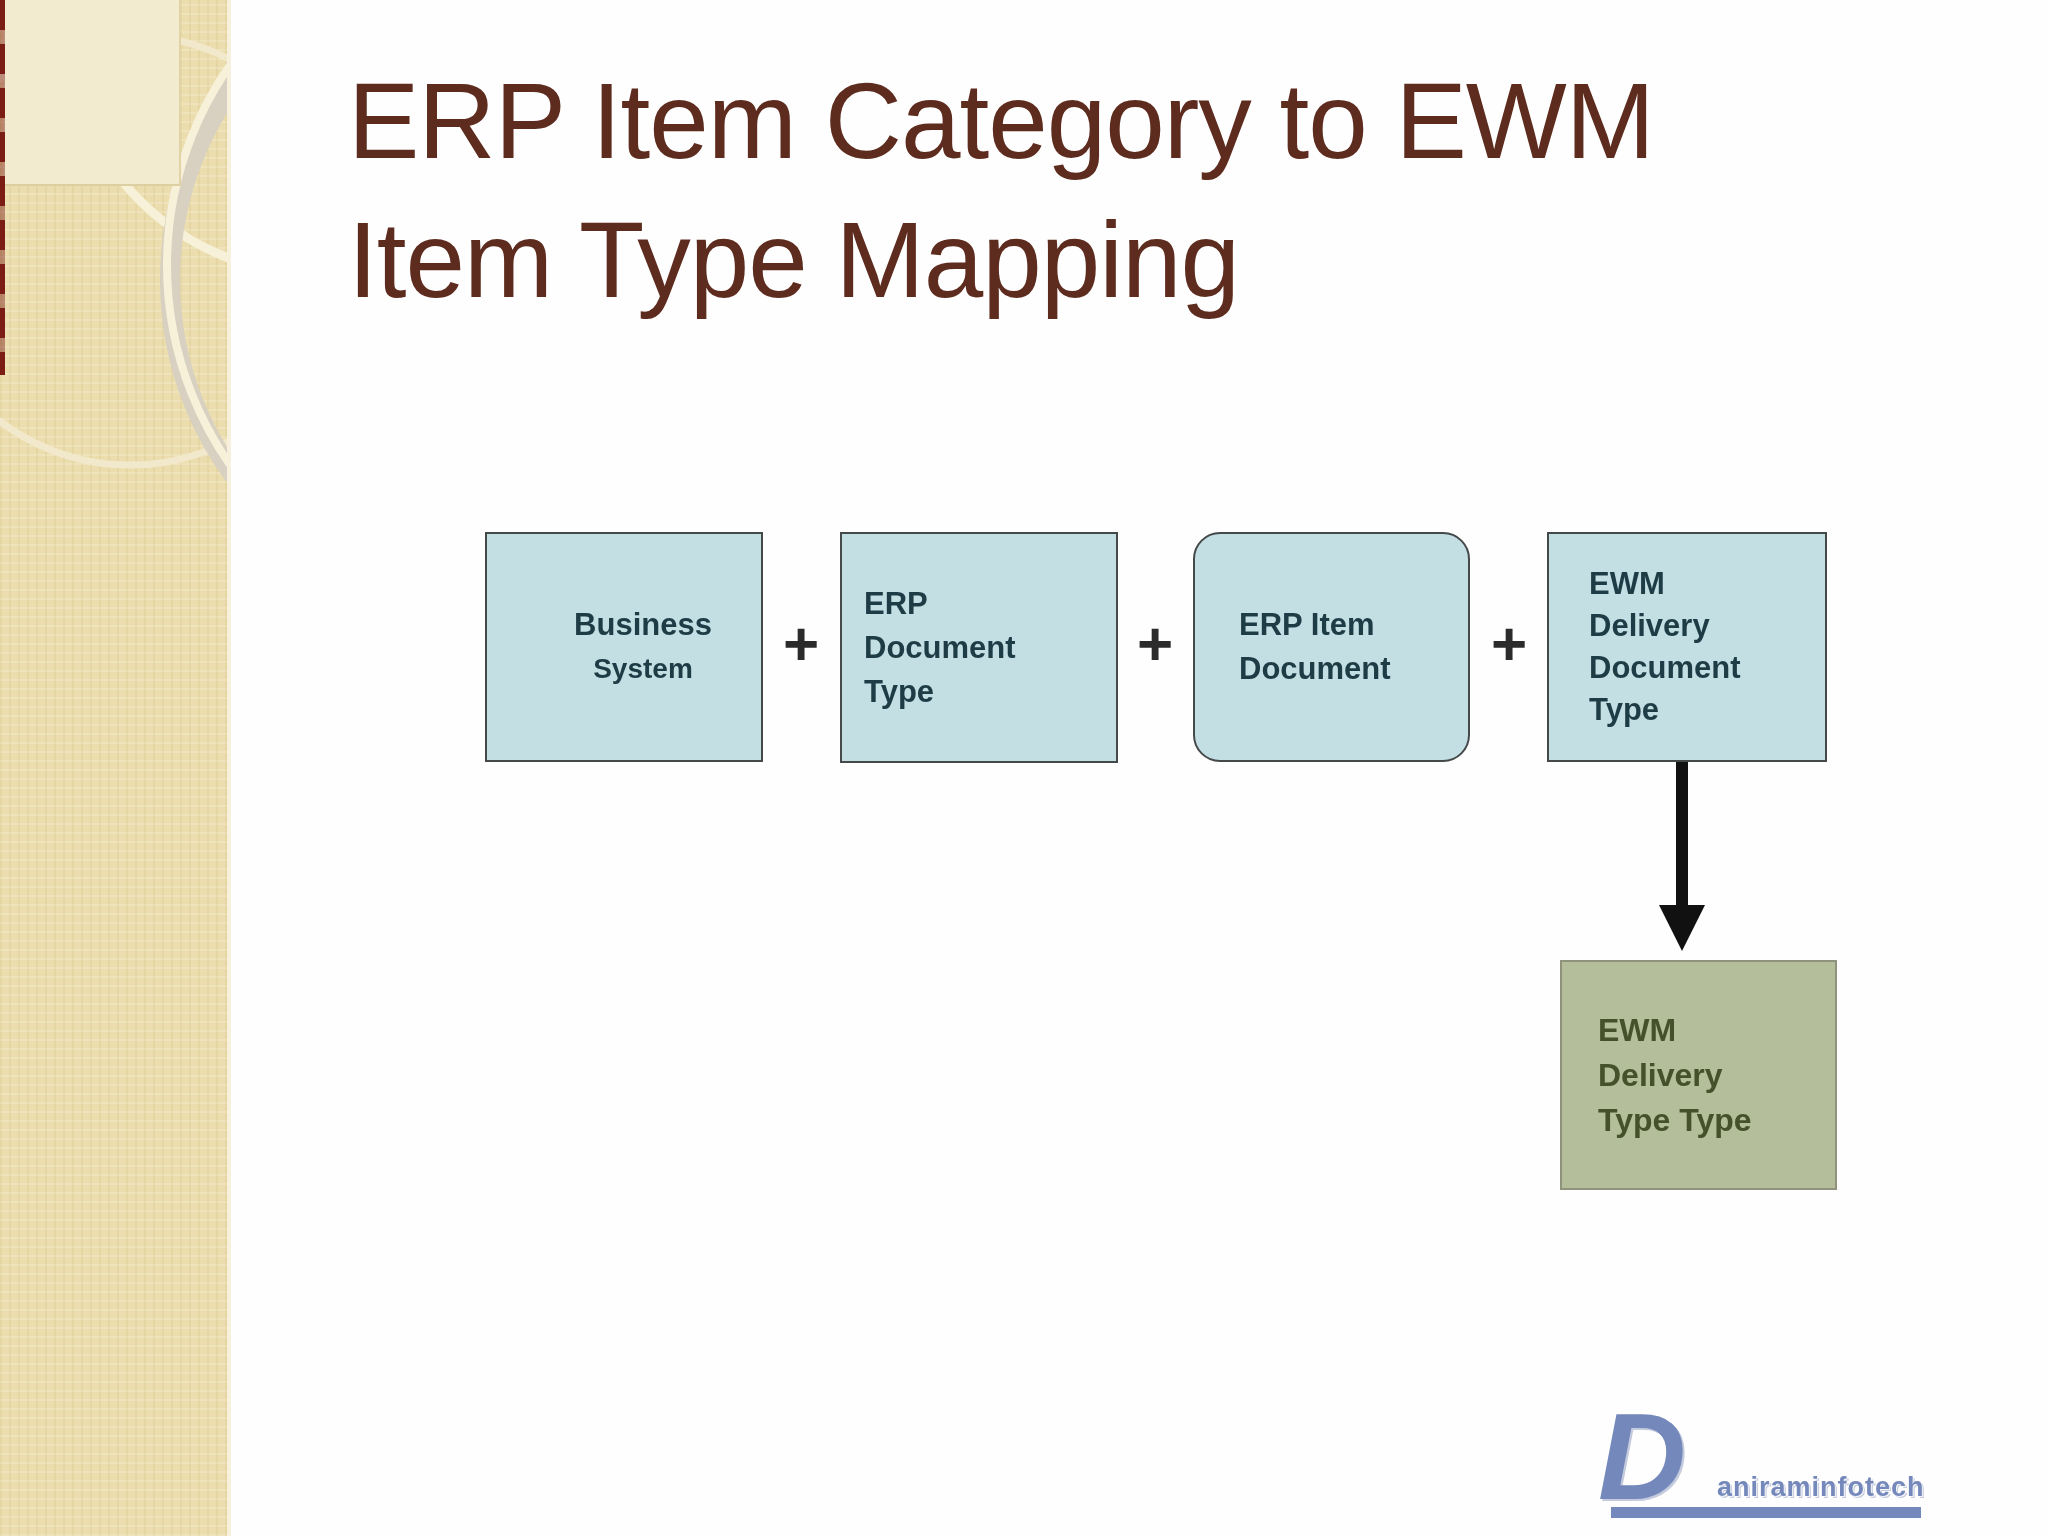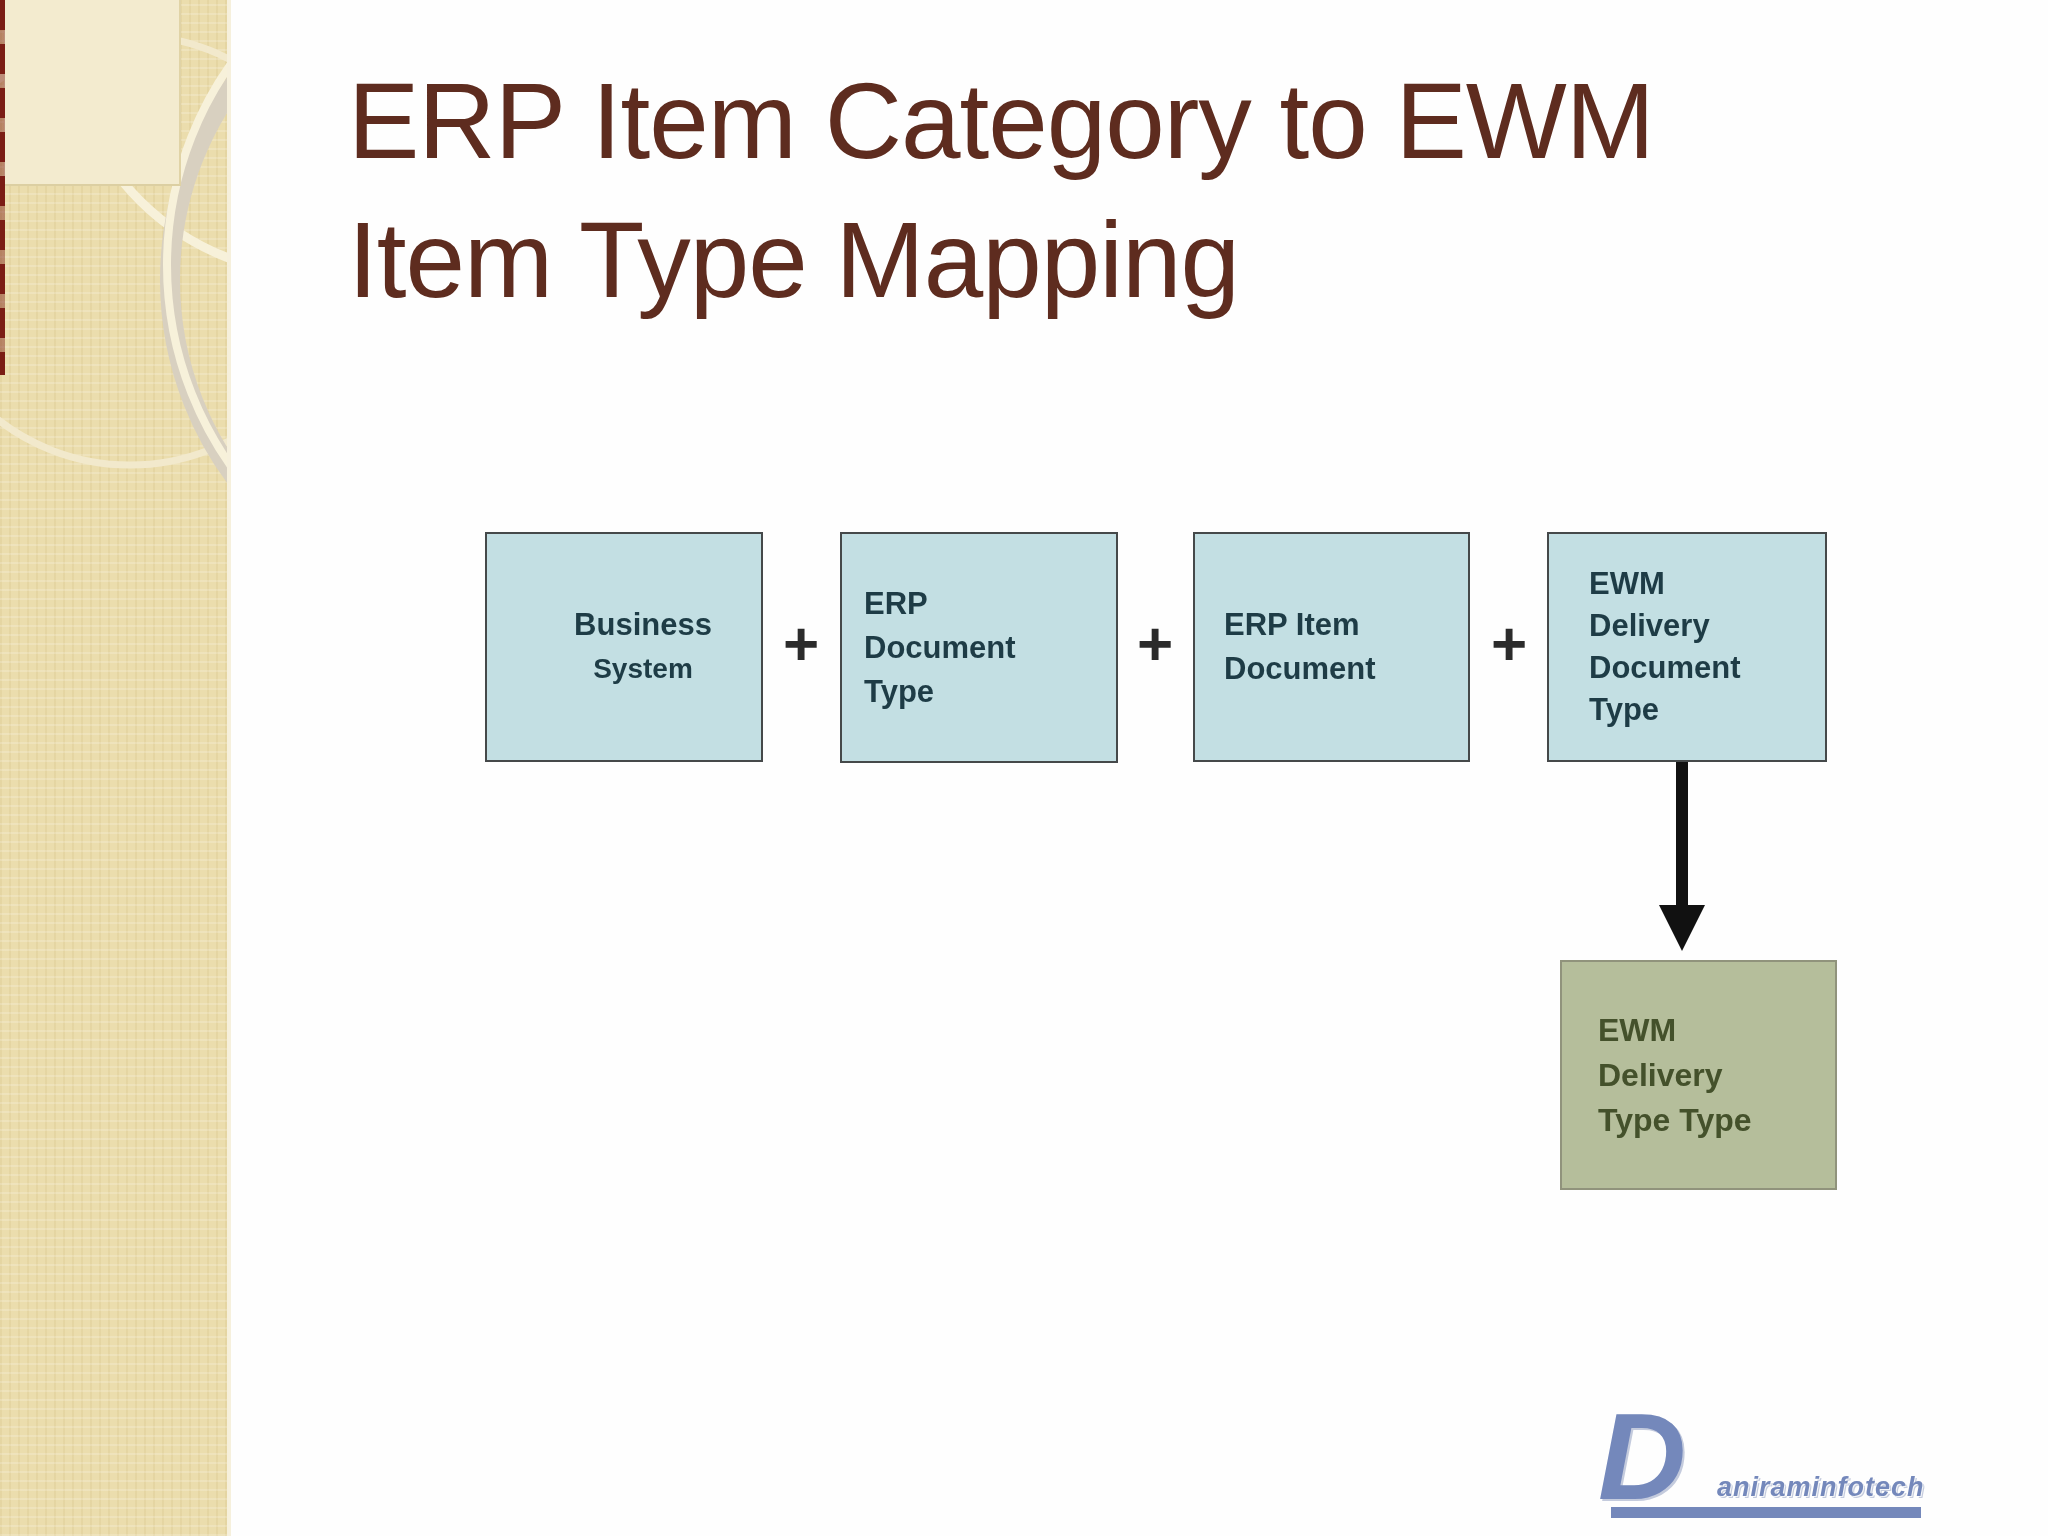--- a/index.html
+++ b/index.html
@@ -54,7 +54,7 @@
   #box-business{left:485px;top:532px;width:278px;height:230px;padding-left:38px;align-items:center;}
   #box-business .bl2{font-size:28px;}
   #box-erp-doc{left:840px;top:532px;width:278px;height:231px;padding-left:22px;}
-  #box-erp-item{left:1193px;top:532px;width:277px;height:230px;padding-left:29px;}
+  #box-erp-item{left:1193px;top:532px;width:277px;height:230px;padding-left:44px;border-radius:27px;}
   #box-ewm-doc{left:1547px;top:532px;width:280px;height:230px;padding-left:40px;}
   #box-ewm-doc .bl{line-height:42px;}
 

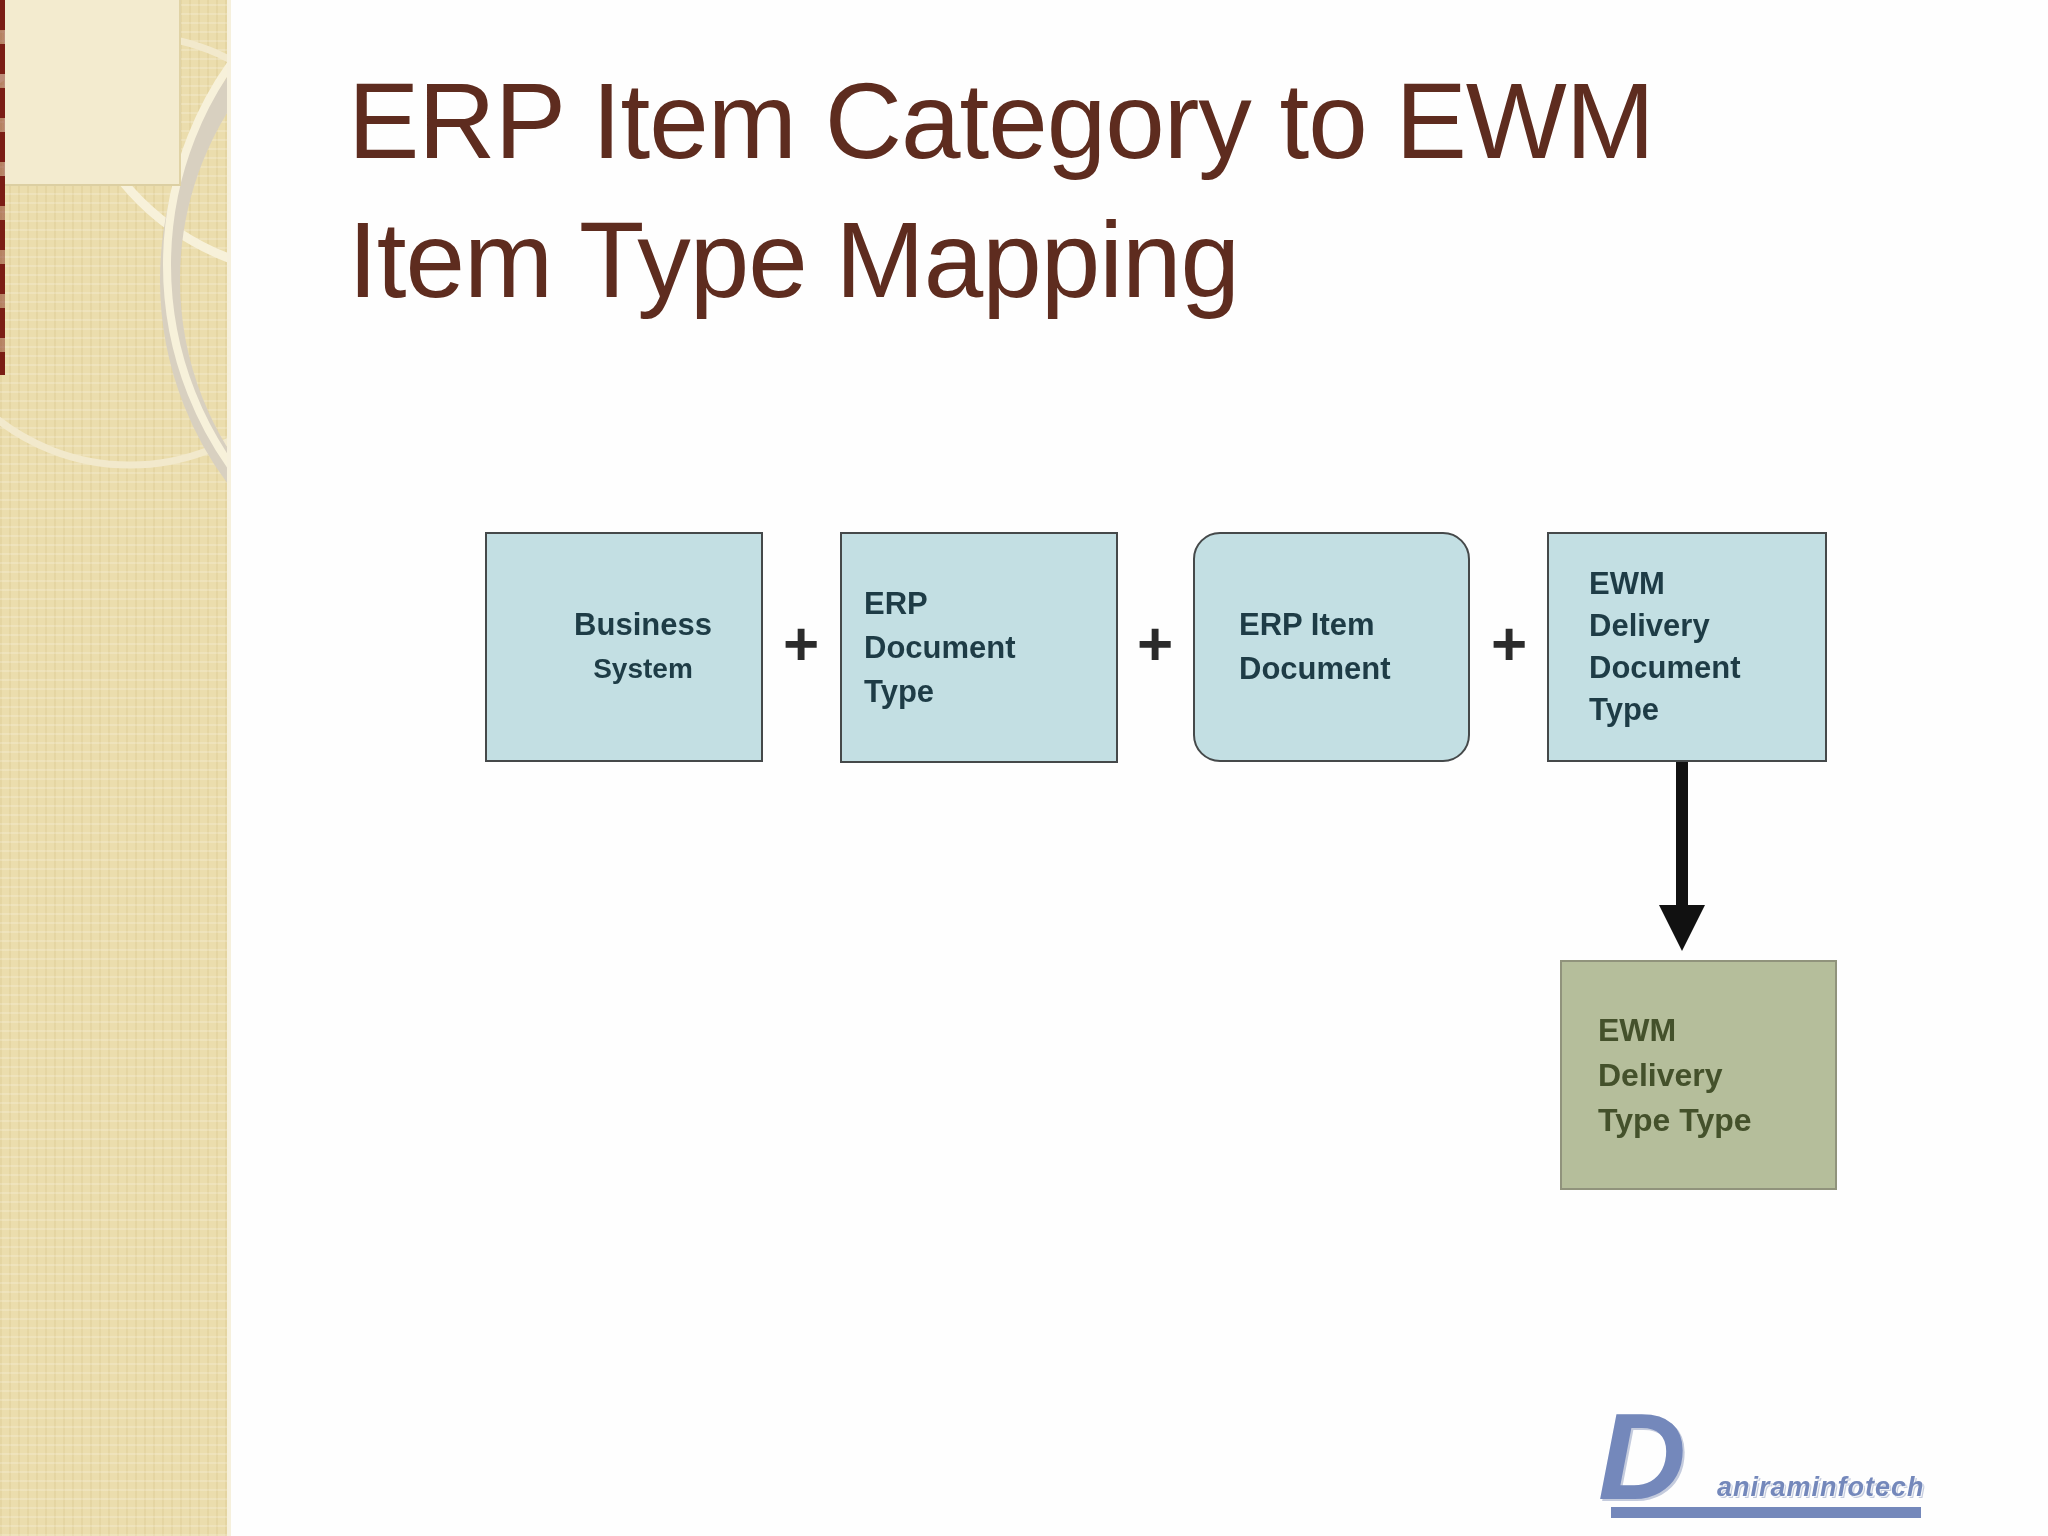--- a/index.html
+++ b/index.html
@@ -97,7 +97,7 @@
   }
   #logo-text{
     position:absolute;left:119px;top:74px;
-    font-size:27px;font-weight:bold;font-style:italic;letter-spacing:1px;
+    font-size:27px;font-weight:bold;letter-spacing:1px;
     text-shadow:1px 1px 0 rgba(255,255,255,.8),2px 2px 0 rgba(90,110,160,.35);
     white-space:nowrap;
   }

